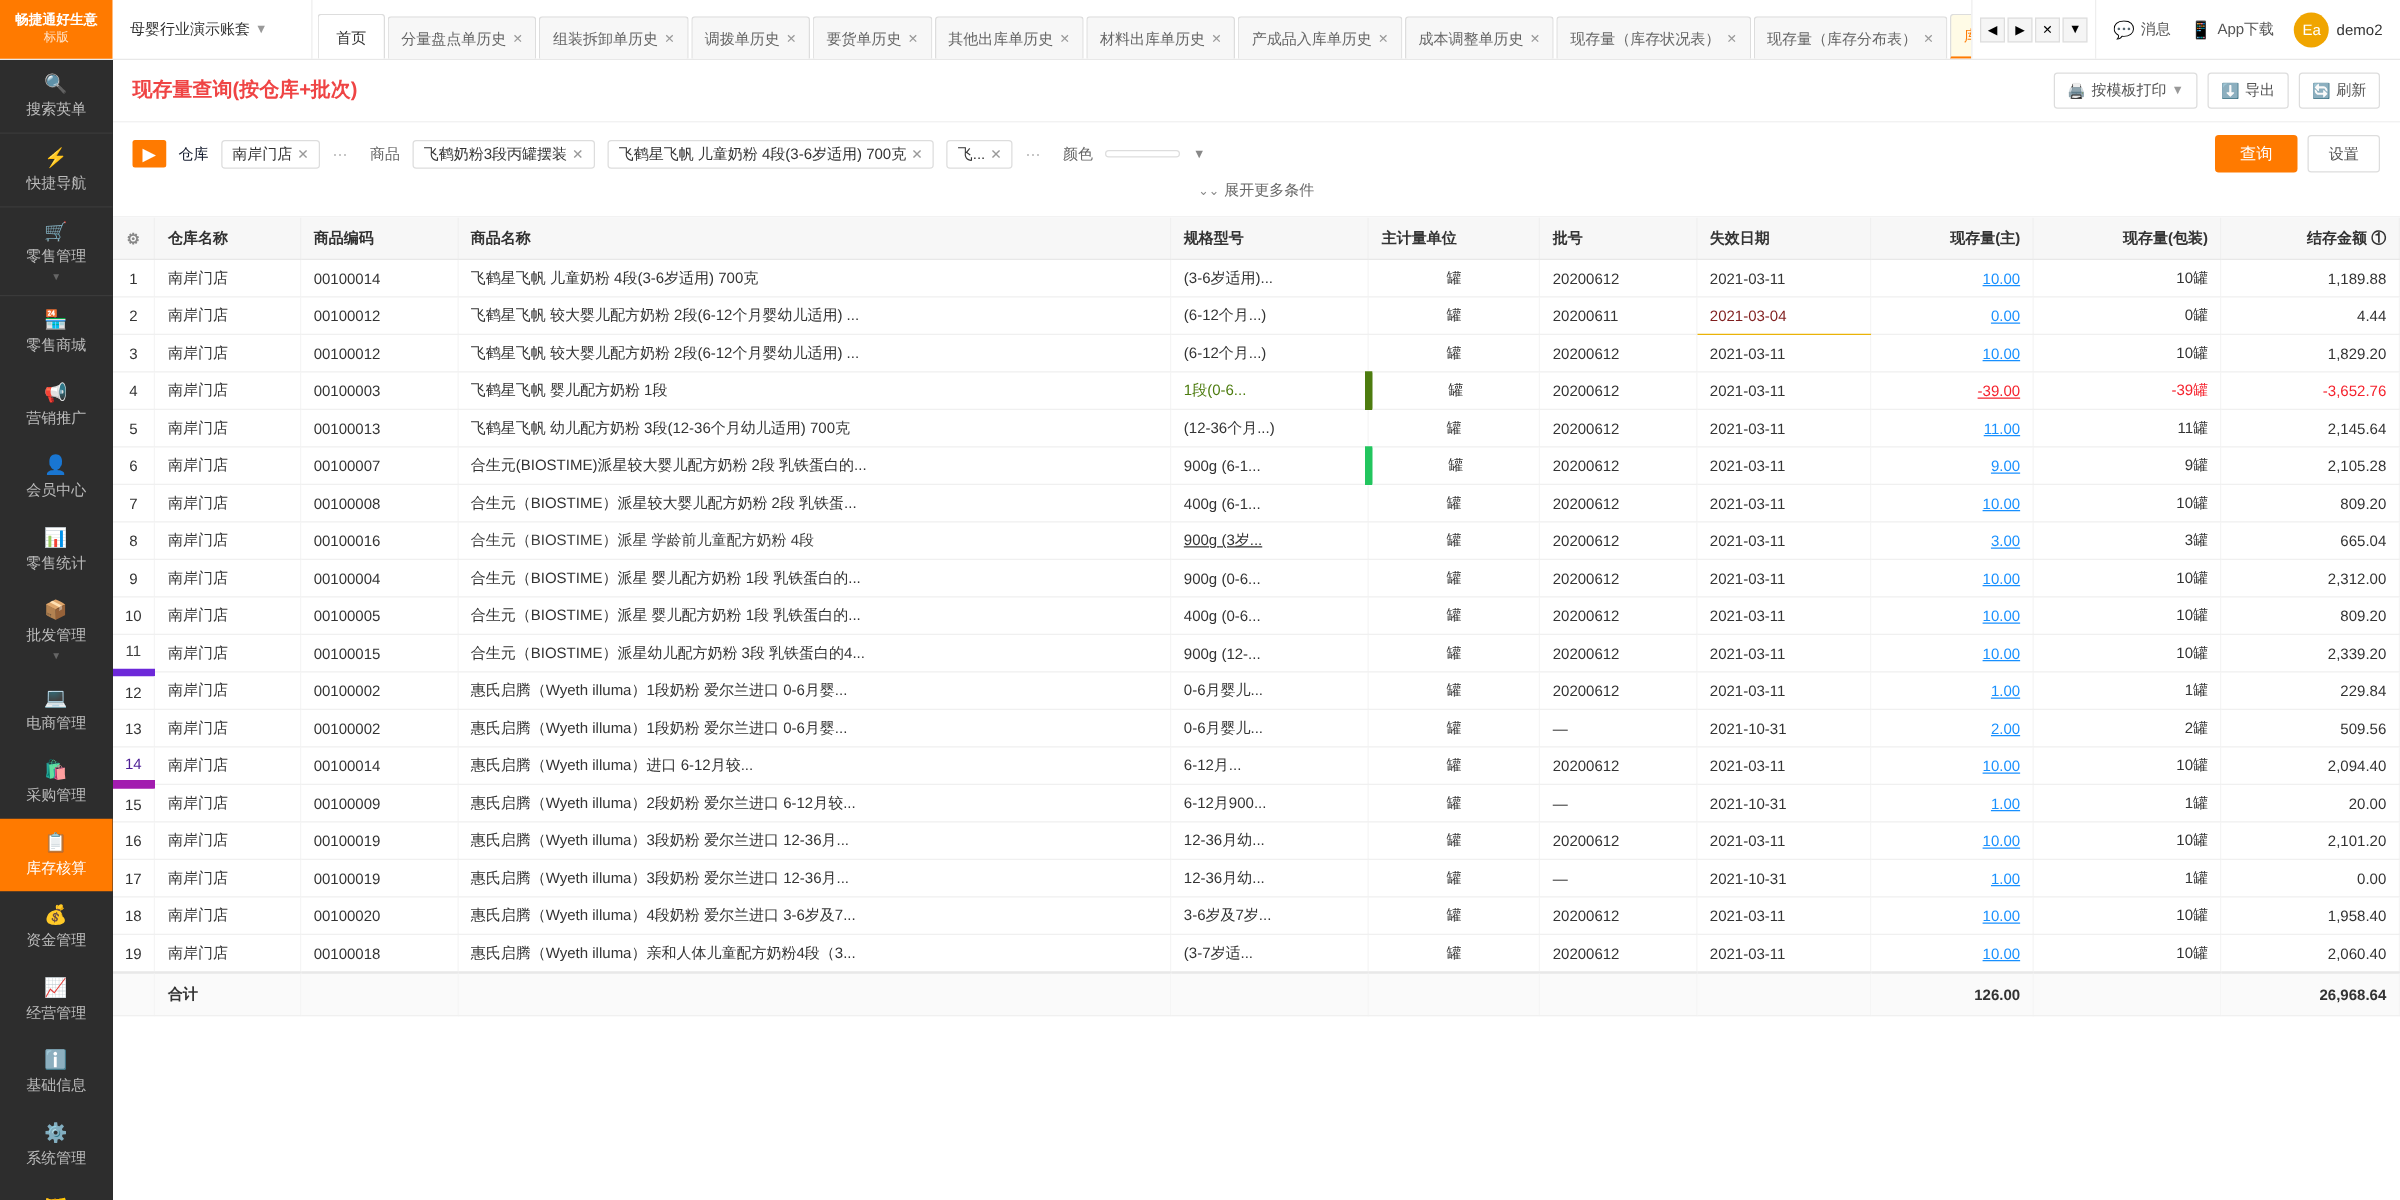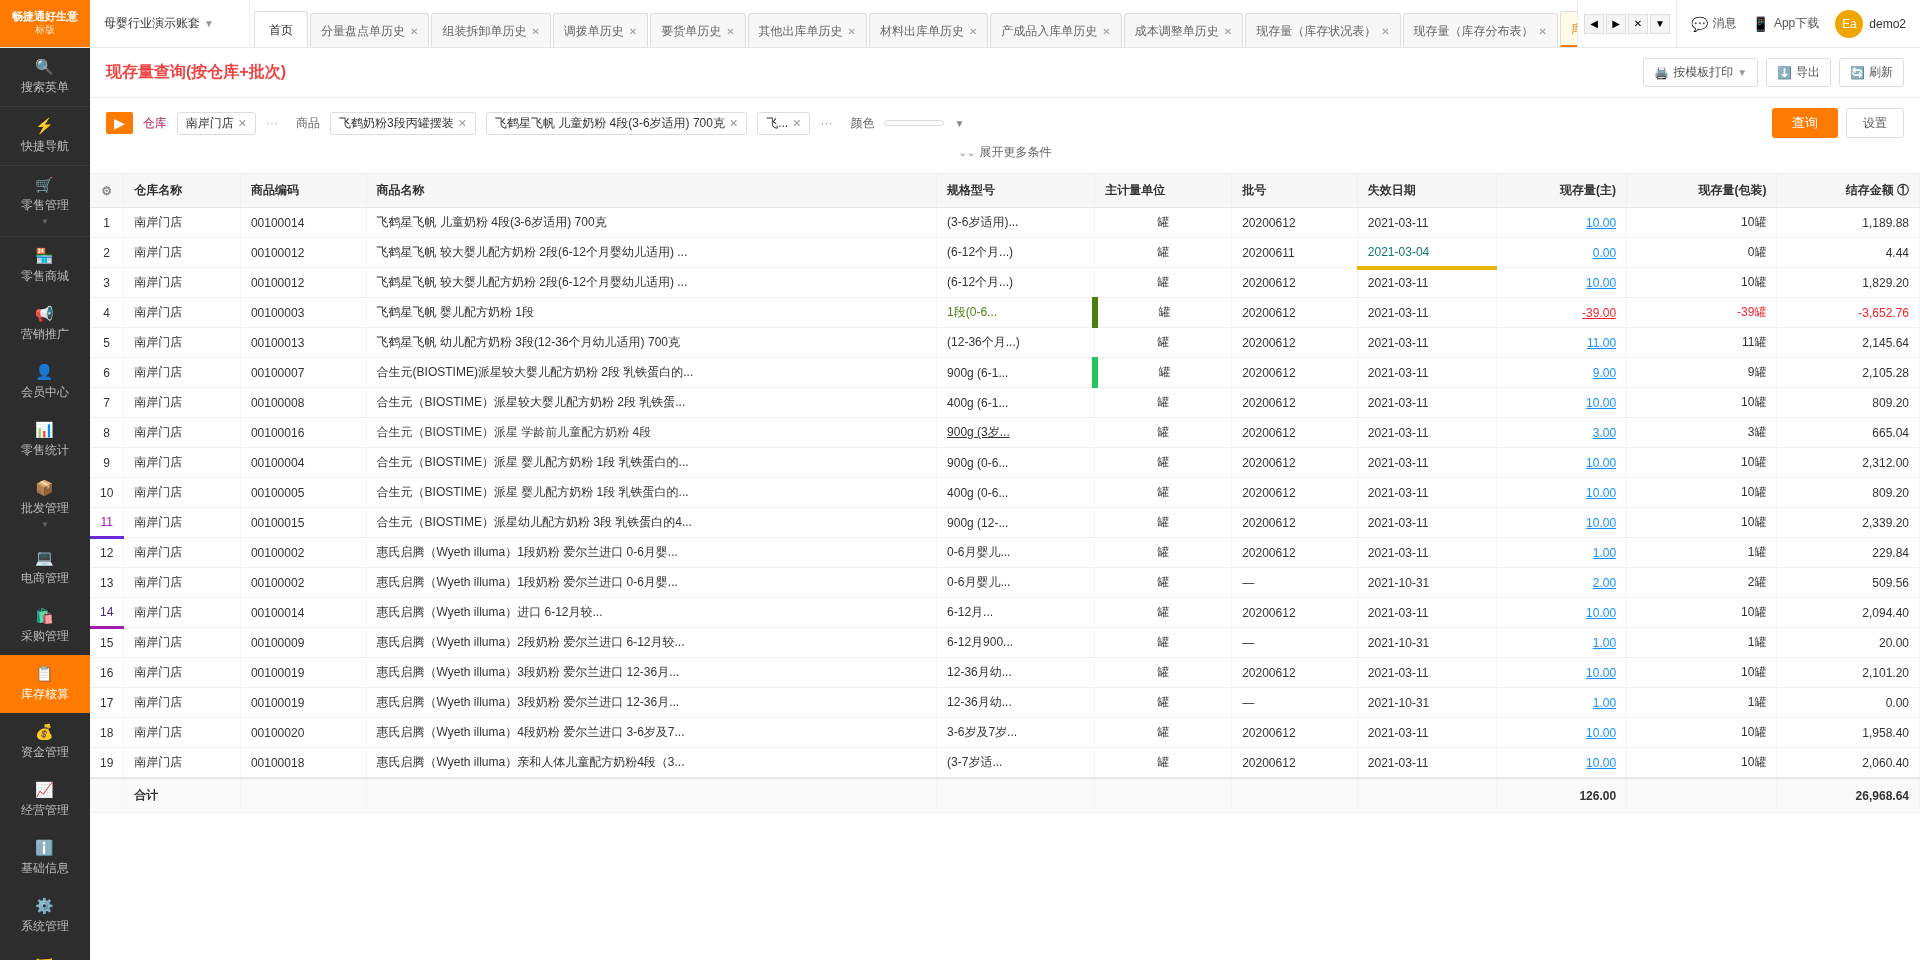--- a/index.html
+++ b/index.html
@@ -191,7 +191,7 @@
       <div style="background:#fff; padding:10px 16px; border-bottom:1px solid #eee; flex-shrink:0;">
         <div style="display:flex; align-items:center; gap:10px; flex-wrap:wrap;">
           <button style="background:#ff7a00; color:white; border:none; padding:3px 8px; cursor:pointer; font-size:14px; border-radius:2px;">▶</button>
-          <span style="color:#be185d; white-space:nowrap;">仓库</span>
+          <span style="color:#0f172a; white-space:nowrap;">仓库</span>
           <div style="display:inline-flex; align-items:center; gap:4px; background:#fff; border:1px solid #ddd; border-radius:3px; padding:2px 8px; color:#333; cursor:pointer;">
             <span>南岸门店</span>
             <span style="color:#999; cursor:pointer; font-size:11px;">✕</span>

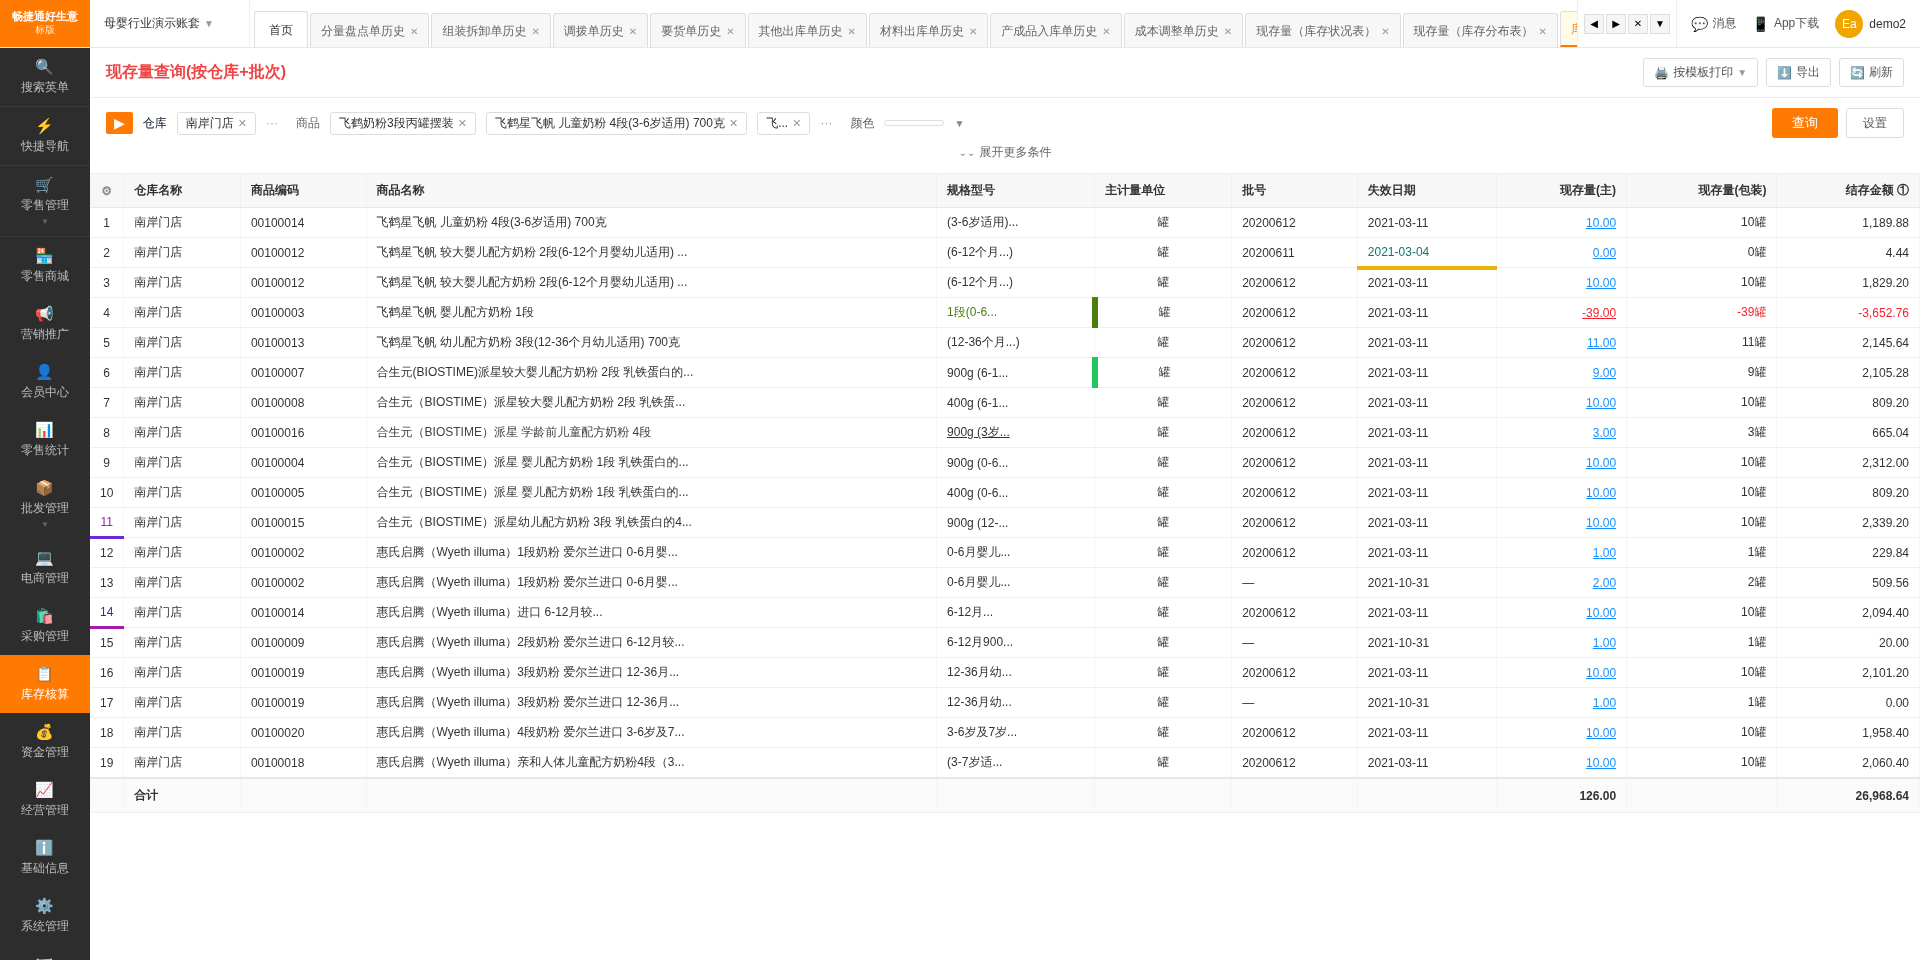--- a/index.html
+++ b/index.html
@@ -266,7 +266,7 @@
     <td style="padding:6px 10px; border-bottom:1px solid #f0f0f0; border-right:1px solid #f5f5f5; color:#333;">(6-12个月...)</td>
     <td style="padding:6px 10px; border-bottom:1px solid #f0f0f0; border-right:1px solid #f5f5f5; color:#333; text-align:center;">罐</td>
     <td style="padding:6px 10px; border-bottom:1px solid #f0f0f0; border-right:1px solid #f5f5f5; color:#333;">20200611</td>
-    <td style="padding:6px 10px; border-bottom:4px solid #eab308; border-right:1px solid #f5f5f5; color:#0f766e;">2021-03-04</td>
+    <td style="padding:6px 10px; border-bottom:1px solid #eab308; border-right:1px solid #f5f5f5; color:#7f1d1d;">2021-03-04</td>
     <td style="padding:6px 10px; border-bottom:1px solid #f0f0f0; border-right:1px solid #f5f5f5; text-align:right; color:#1890ff; text-decoration:underline; cursor:pointer;">0.00</td>
     <td style="padding:6px 10px; border-bottom:1px solid #f0f0f0; border-right:1px solid #f5f5f5; text-align:right; color:#333;">0罐</td>
     <td style="padding:6px 10px; border-bottom:1px solid #f0f0f0; border-right:1px solid #f5f5f5; text-align:right; color:#333;">4.44</td>

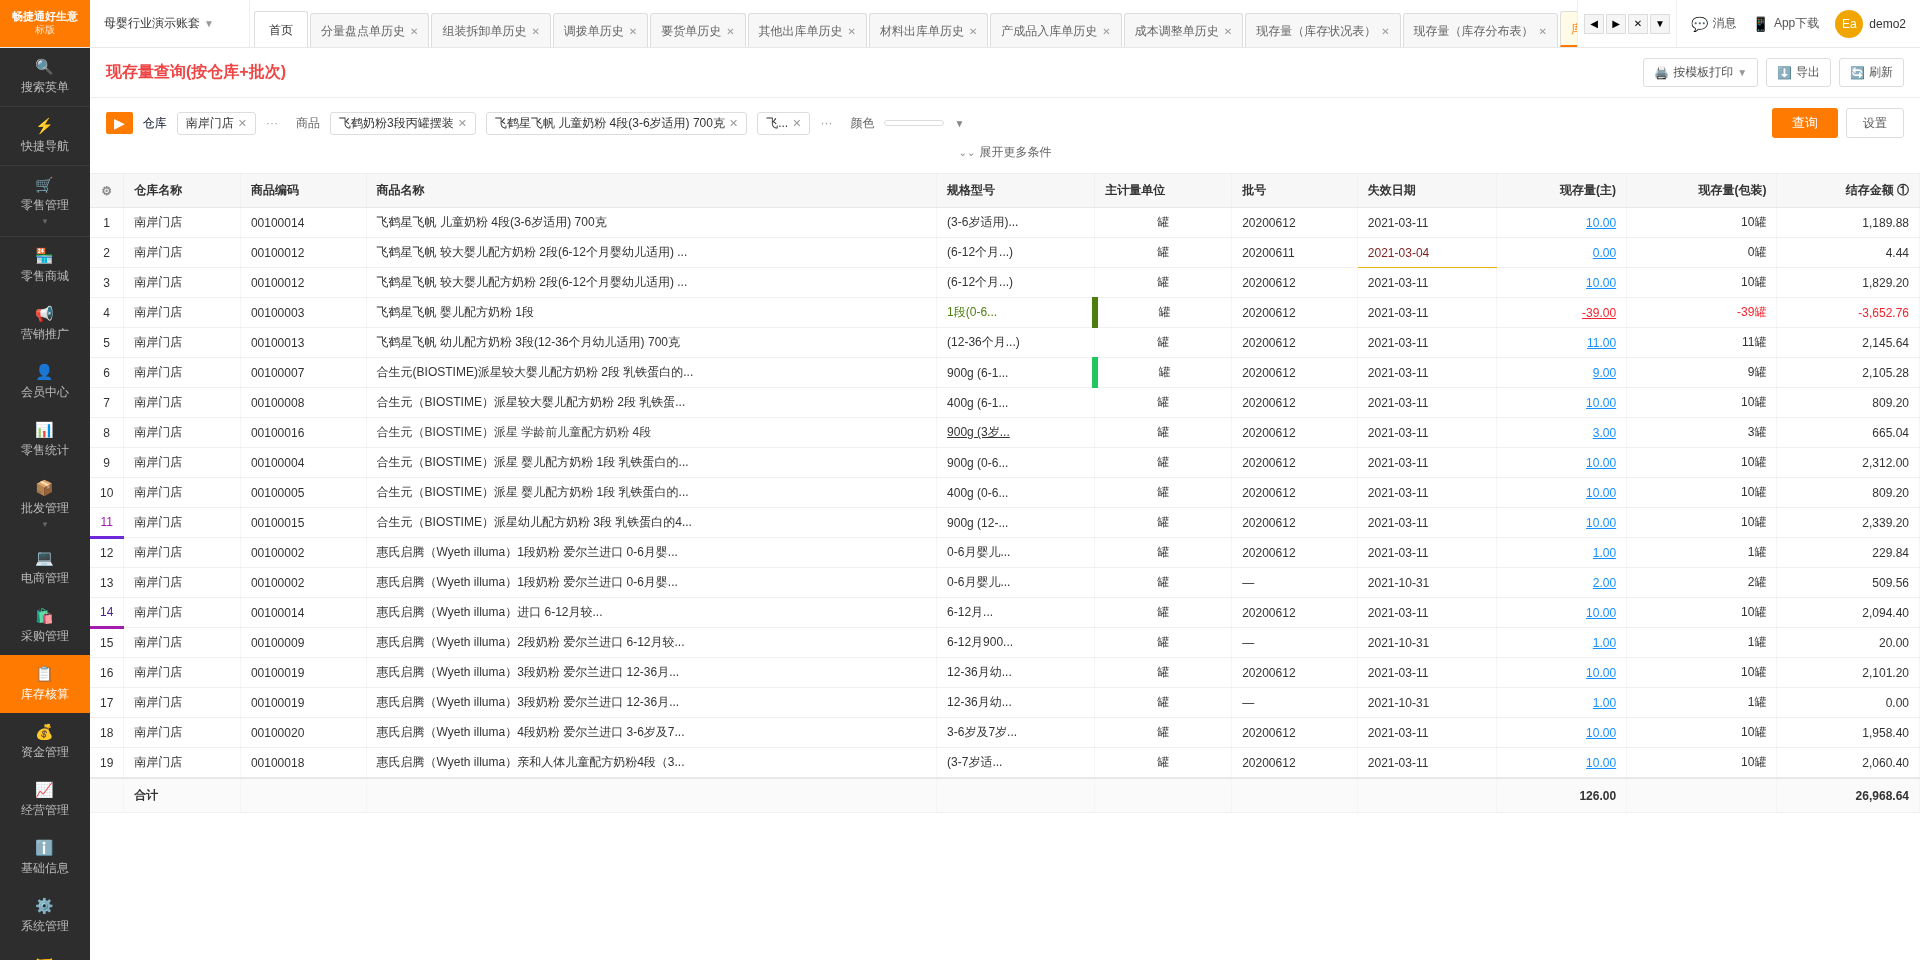--- a/index.html
+++ b/index.html
@@ -376,7 +376,7 @@
     <td style="padding:6px 10px; border-bottom:1px solid #f0f0f0; border-right:1px solid #f5f5f5; text-align:right; color:#333;">809.20</td>
   </tr>
               <tr style="">
-    <td style="padding:6px 10px; border-bottom:3px solid #6d28d9; border-right:1px solid #f5f5f5; text-align:center; color:#a21caf;">11</td>
+    <td style="padding:6px 10px; border-bottom:6px solid #6d28d9; border-right:1px solid #f5f5f5; text-align:center; color:#404040;">11</td>
     <td style="padding:6px 10px; border-bottom:1px solid #f0f0f0; border-right:1px solid #f5f5f5; color:#333;">南岸门店</td>
     <td style="padding:6px 10px; border-bottom:1px solid #f0f0f0; border-right:1px solid #f5f5f5; color:#333;">00100015</td>
     <td style="padding:6px 10px; border-bottom:1px solid #f0f0f0; border-right:1px solid #f5f5f5; color:#333; max-width:340px; overflow:hidden; text-overflow:ellipsis; white-space:nowrap;">合生元（BIOSTIME）派星幼儿配方奶粉 3段 乳铁蛋白的4...</td>

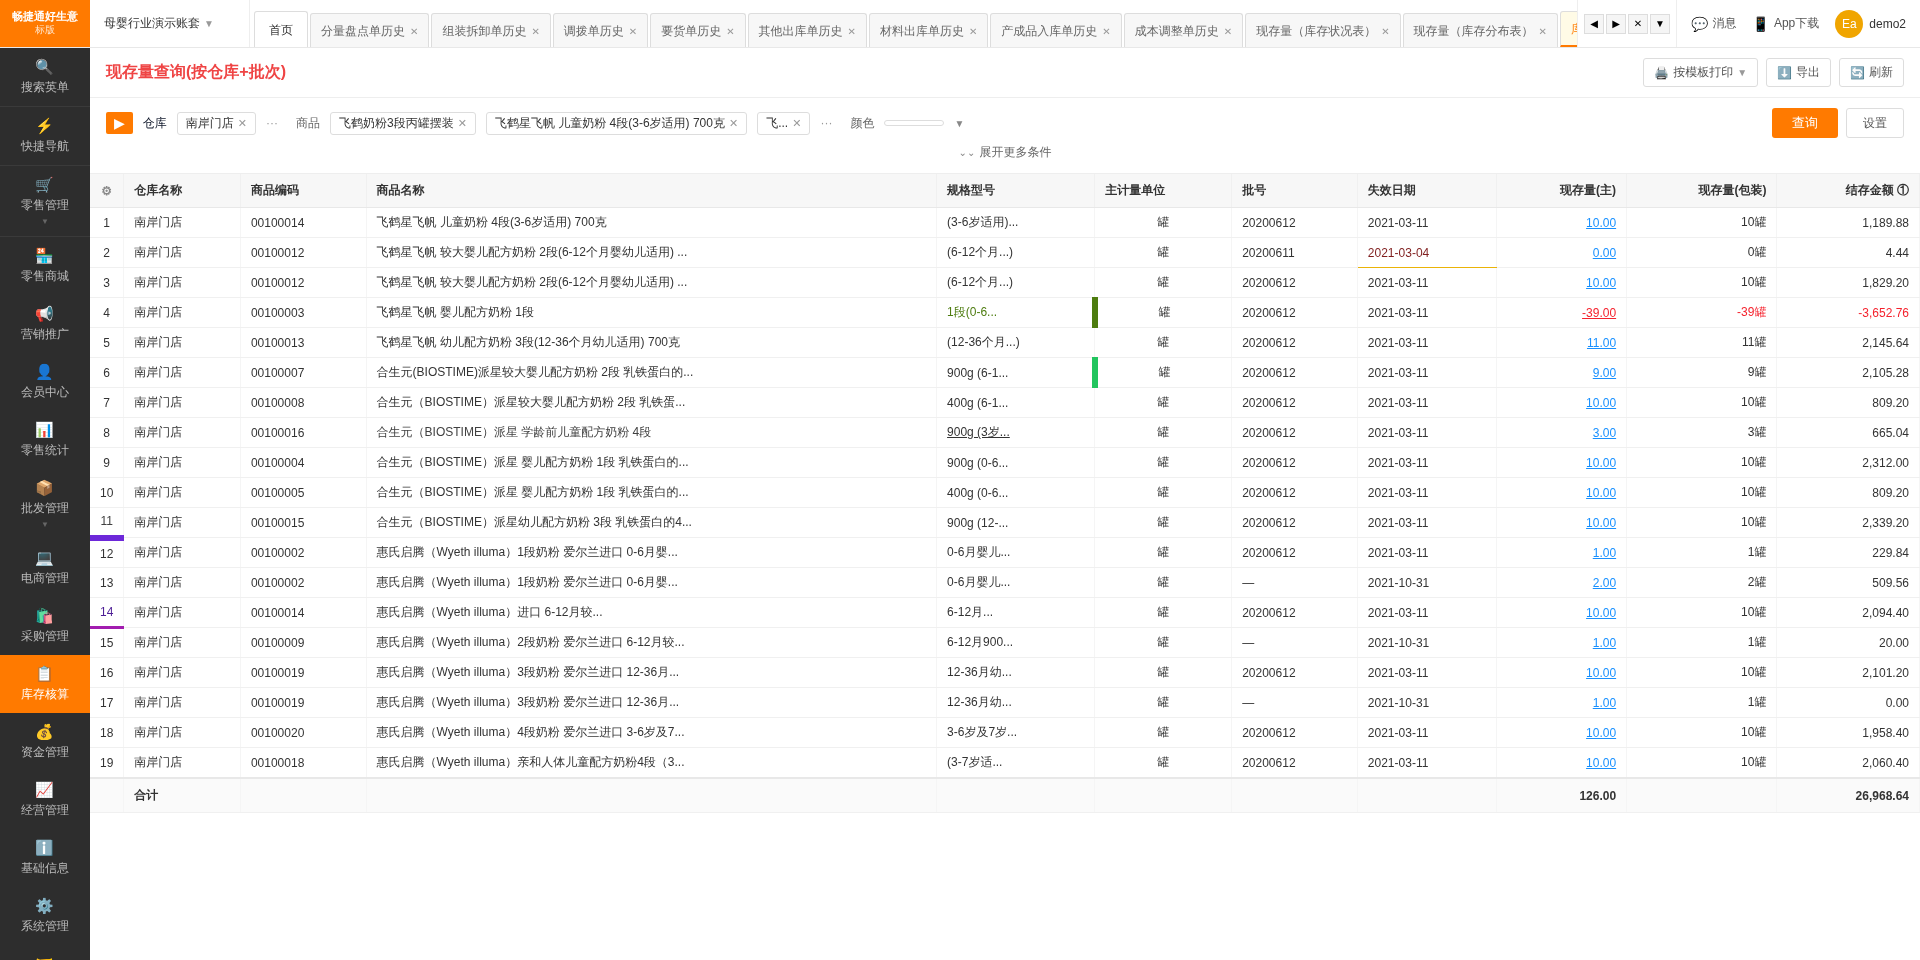--- a/index.html
+++ b/index.html
@@ -415,7 +415,7 @@
     <td style="padding:6px 10px; border-bottom:1px solid #f0f0f0; border-right:1px solid #f5f5f5; text-align:right; color:#333;">509.56</td>
   </tr>
               <tr style="">
-    <td style="padding:6px 10px; border-bottom:3px solid #a21caf; border-right:1px solid #f5f5f5; text-align:center; color:#4c1d95;">14</td>
+    <td style="padding:6px 10px; border-bottom:7px solid #a21caf; border-right:1px solid #f5f5f5; text-align:center; color:#4c1d95;">14</td>
     <td style="padding:6px 10px; border-bottom:1px solid #f0f0f0; border-right:1px solid #f5f5f5; color:#333;">南岸门店</td>
     <td style="padding:6px 10px; border-bottom:1px solid #f0f0f0; border-right:1px solid #f5f5f5; color:#333;">00100014</td>
     <td style="padding:6px 10px; border-bottom:1px solid #f0f0f0; border-right:1px solid #f5f5f5; color:#333; max-width:340px; overflow:hidden; text-overflow:ellipsis; white-space:nowrap;">惠氏启腾（Wyeth illuma）进口 6-12月较...</td>

